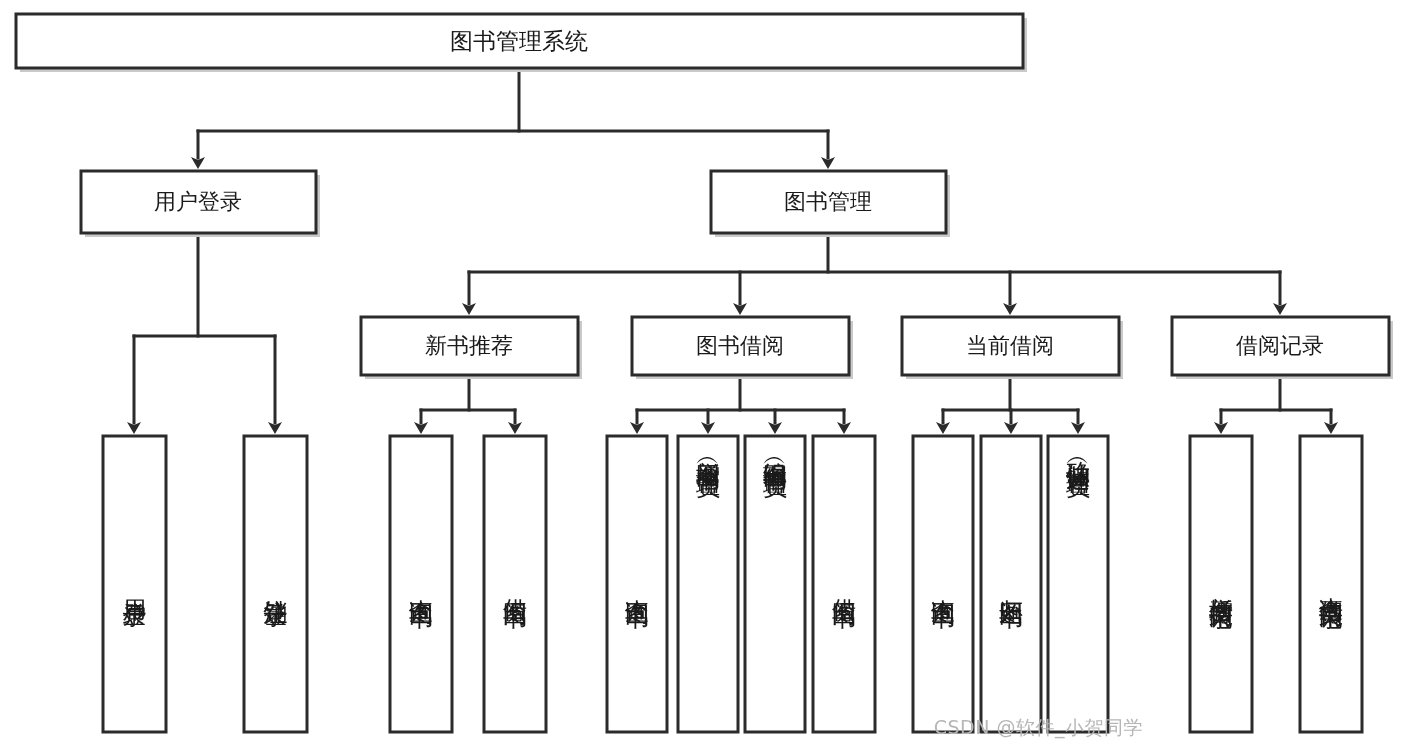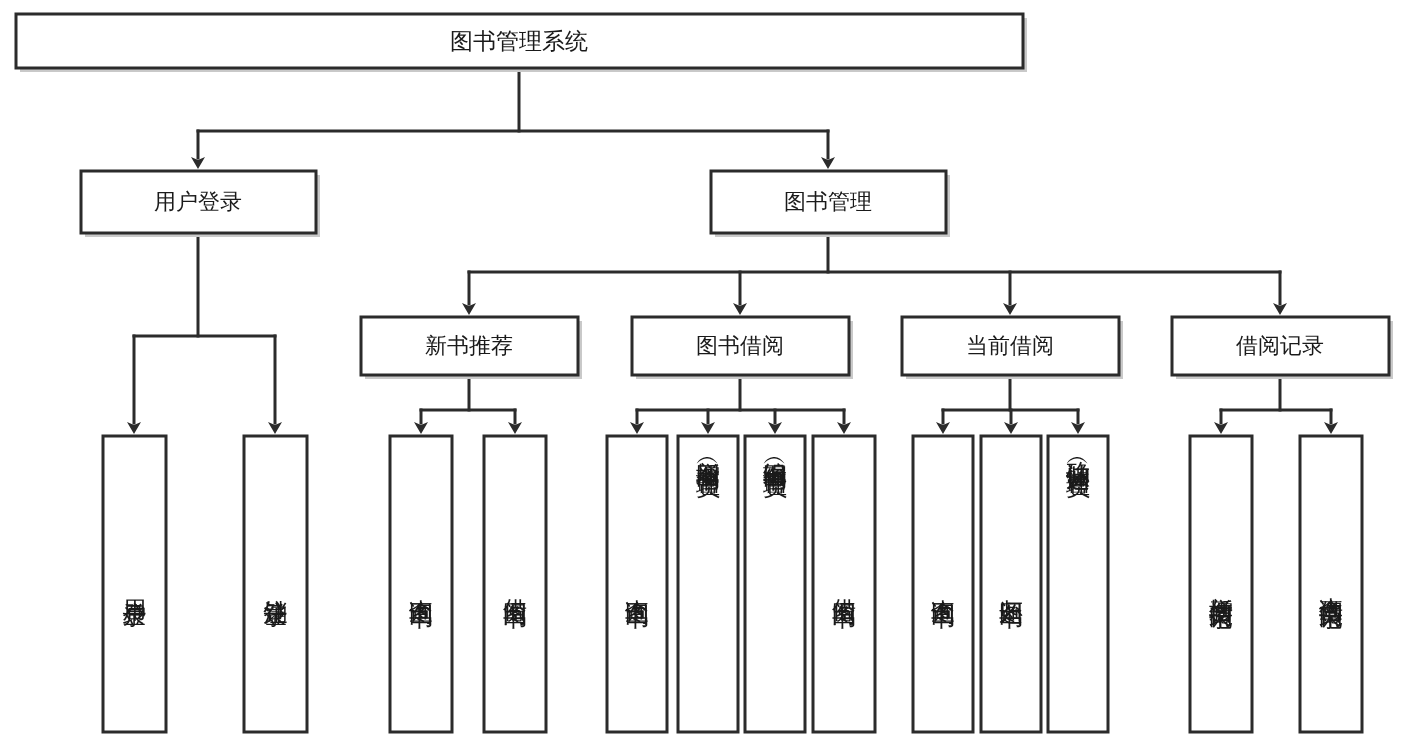--- a/index.html
+++ b/index.html
@@ -248,6 +248,7 @@
     <span class="leaf-label">查询借阅记录</span>
   </div>
 
+  <div class="watermark">CSDN @软件_小贺同学</div>
 
 </div>
 

